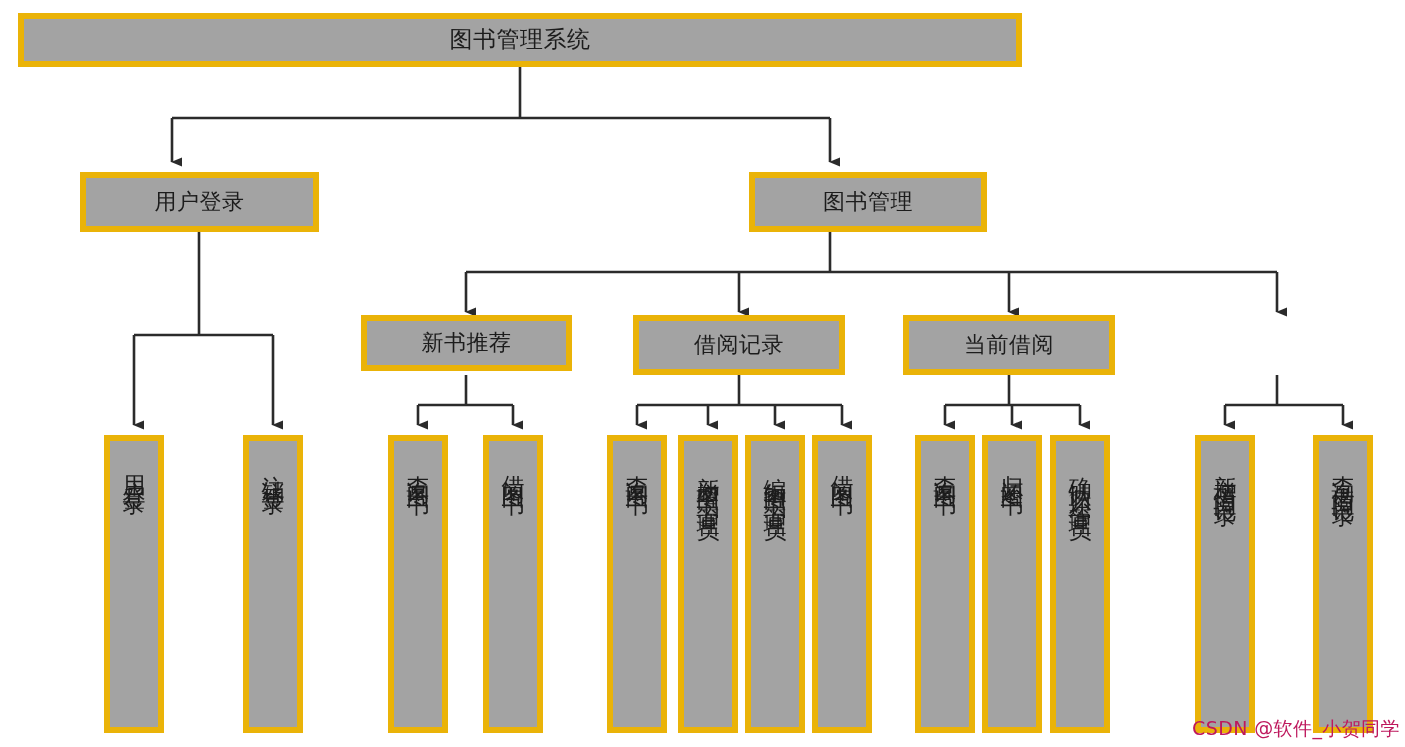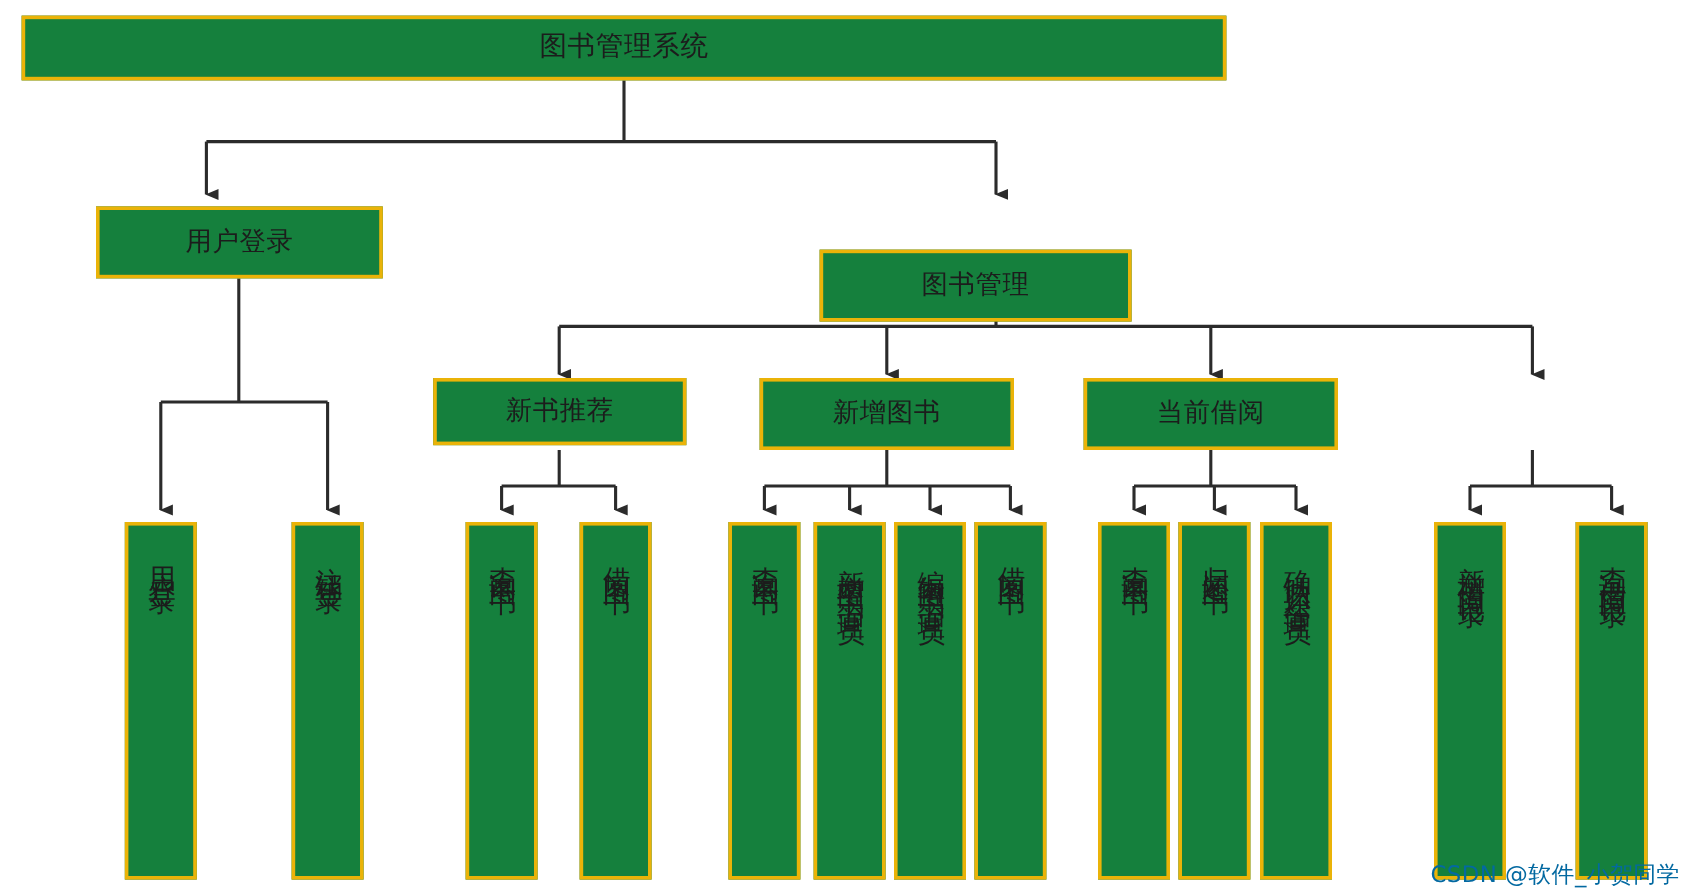--- a/index.html
+++ b/index.html
@@ -28,8 +28,8 @@
   .node {
     position: absolute;
     box-sizing: border-box;
-    background: #15803d;
-    border: 3px solid #eab308;
+    background: #a3a3a3;
+    border: 6px solid #eab308;
     display: flex;
     align-items: center;
     justify-content: center;

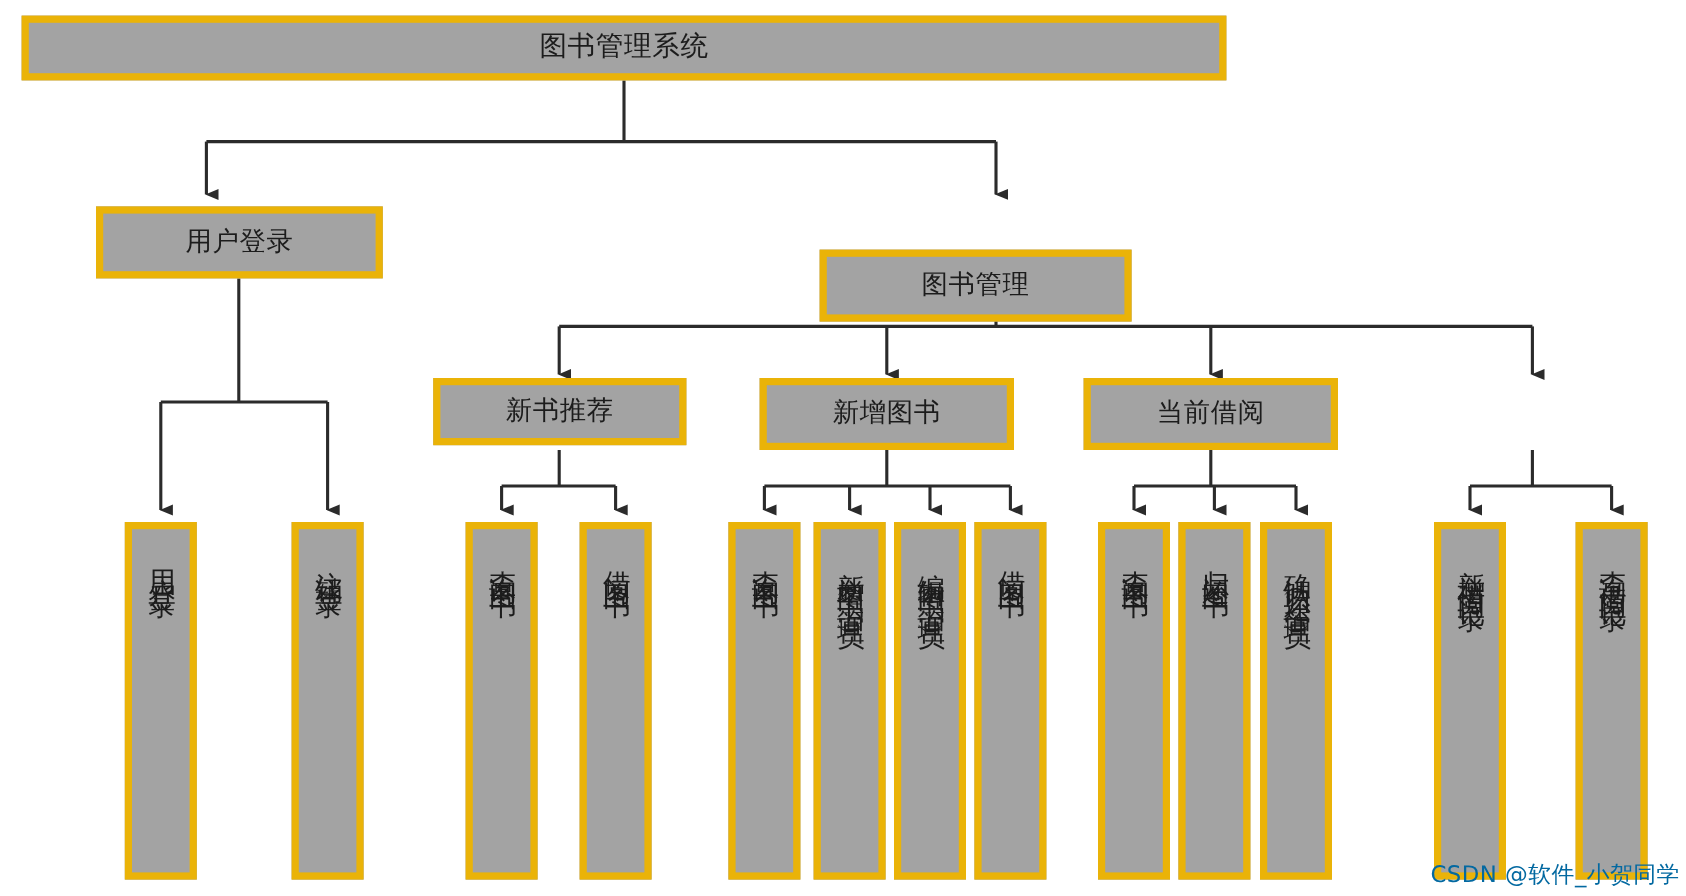--- a/index.html
+++ b/index.html
@@ -135,7 +135,7 @@
   <div class="node h" style="left:80px; top:172px; width:239px; height:60px;">
     <span class="lbl">用户登录</span>
   </div>
-  <div class="node h" style="left:683px; top:172px; width:260px; height:60px;margin-top:36px;">
+  <div class="node h" style="left:749px; top:172px; width:238px; height:60px;">
     <span class="lbl">图书管理</span>
   </div>
 

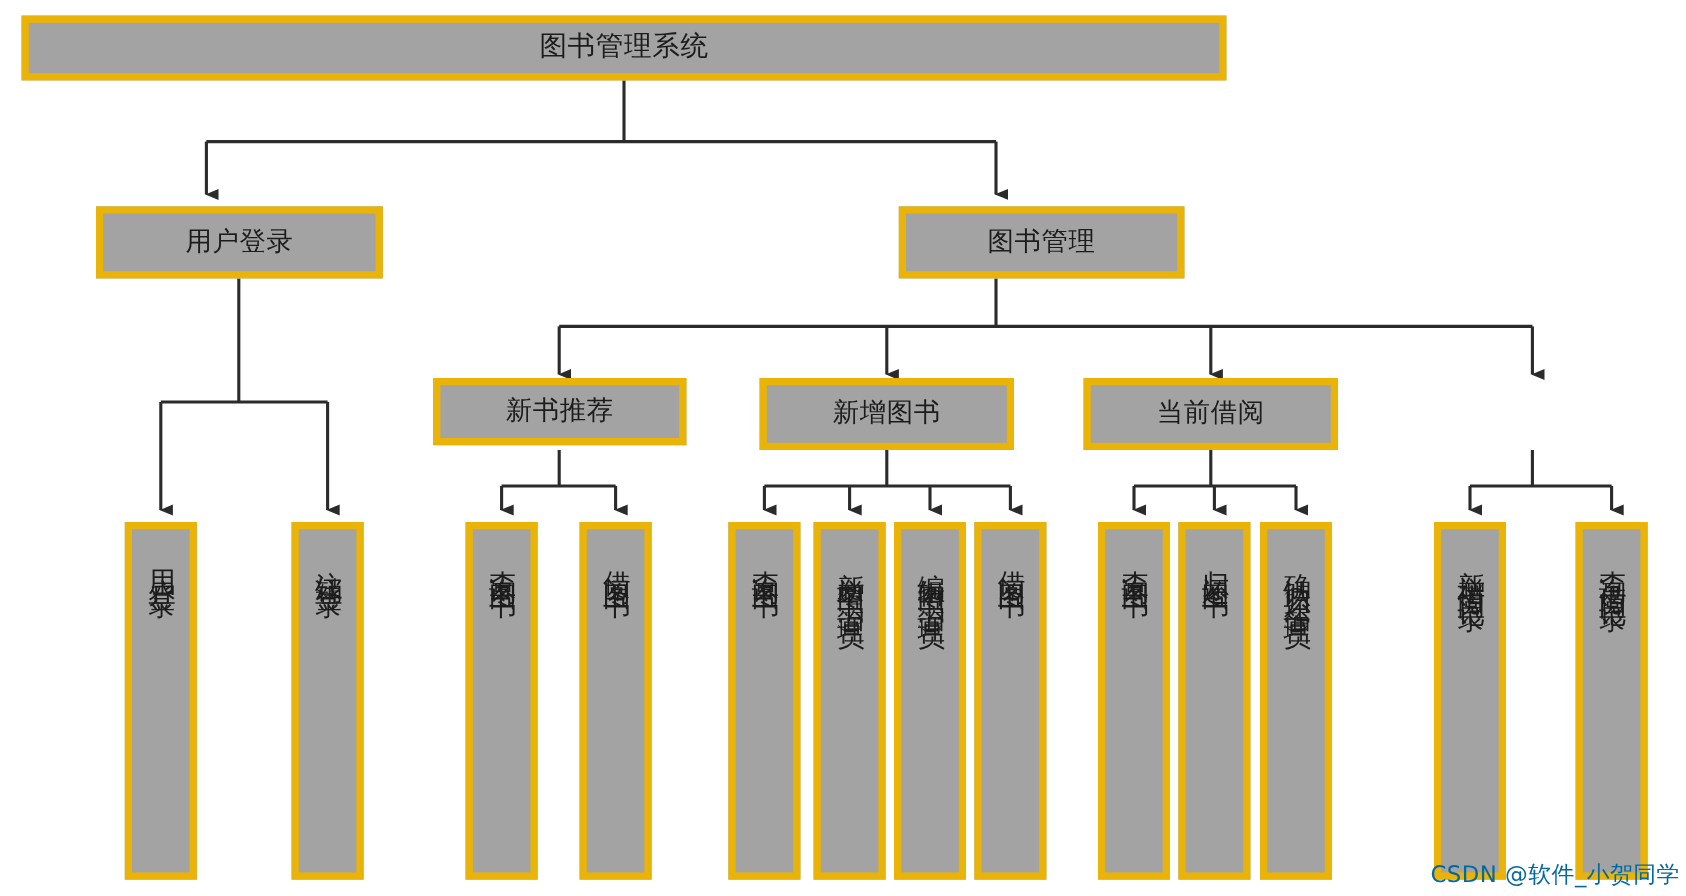--- a/index.html
+++ b/index.html
@@ -143,7 +143,7 @@
     <span class="lbl">新书推荐</span>
   </div>
   <div class="node h" style="left:633px; top:315px; width:212px; height:60px;">
-    <span class="lbl">新增图书</span>
+    <span class="lbl">借阅记录</span>
   </div>
   <div class="node h" style="left:903px; top:315px; width:212px; height:60px;">
     <span class="lbl">当前借阅</span>

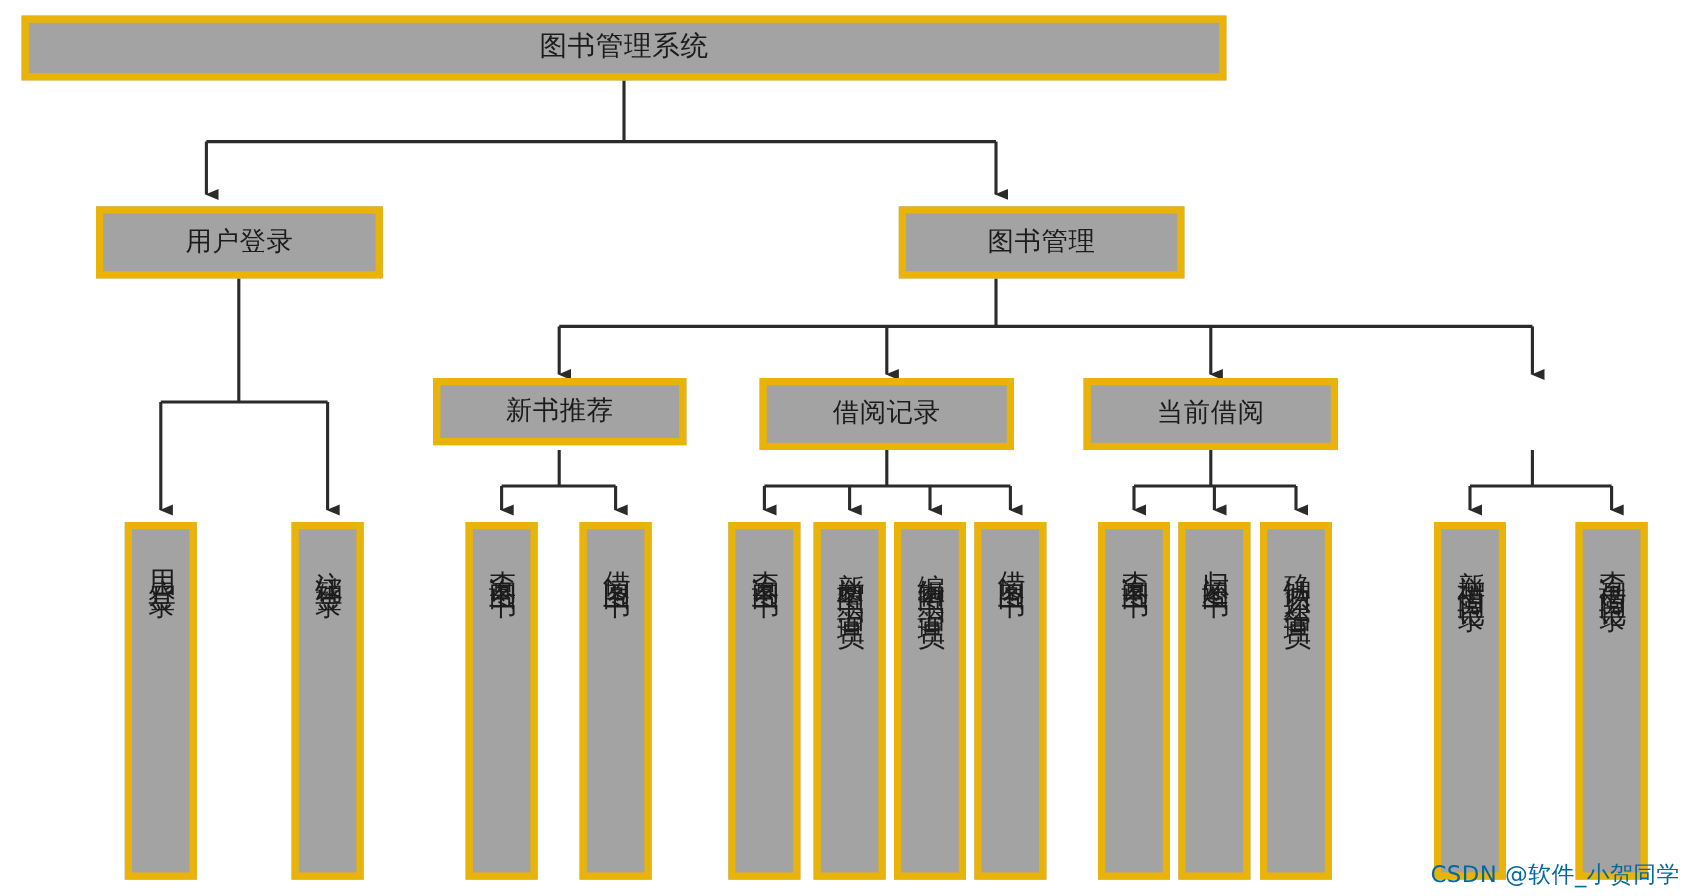--- a/index.html
+++ b/index.html
@@ -66,7 +66,7 @@
   }
   .watermark {
     position: absolute;
-    color: #0369a1;
+    color: #be185d;
     font-size: 19px;
     white-space: nowrap;
     z-index: 6;

